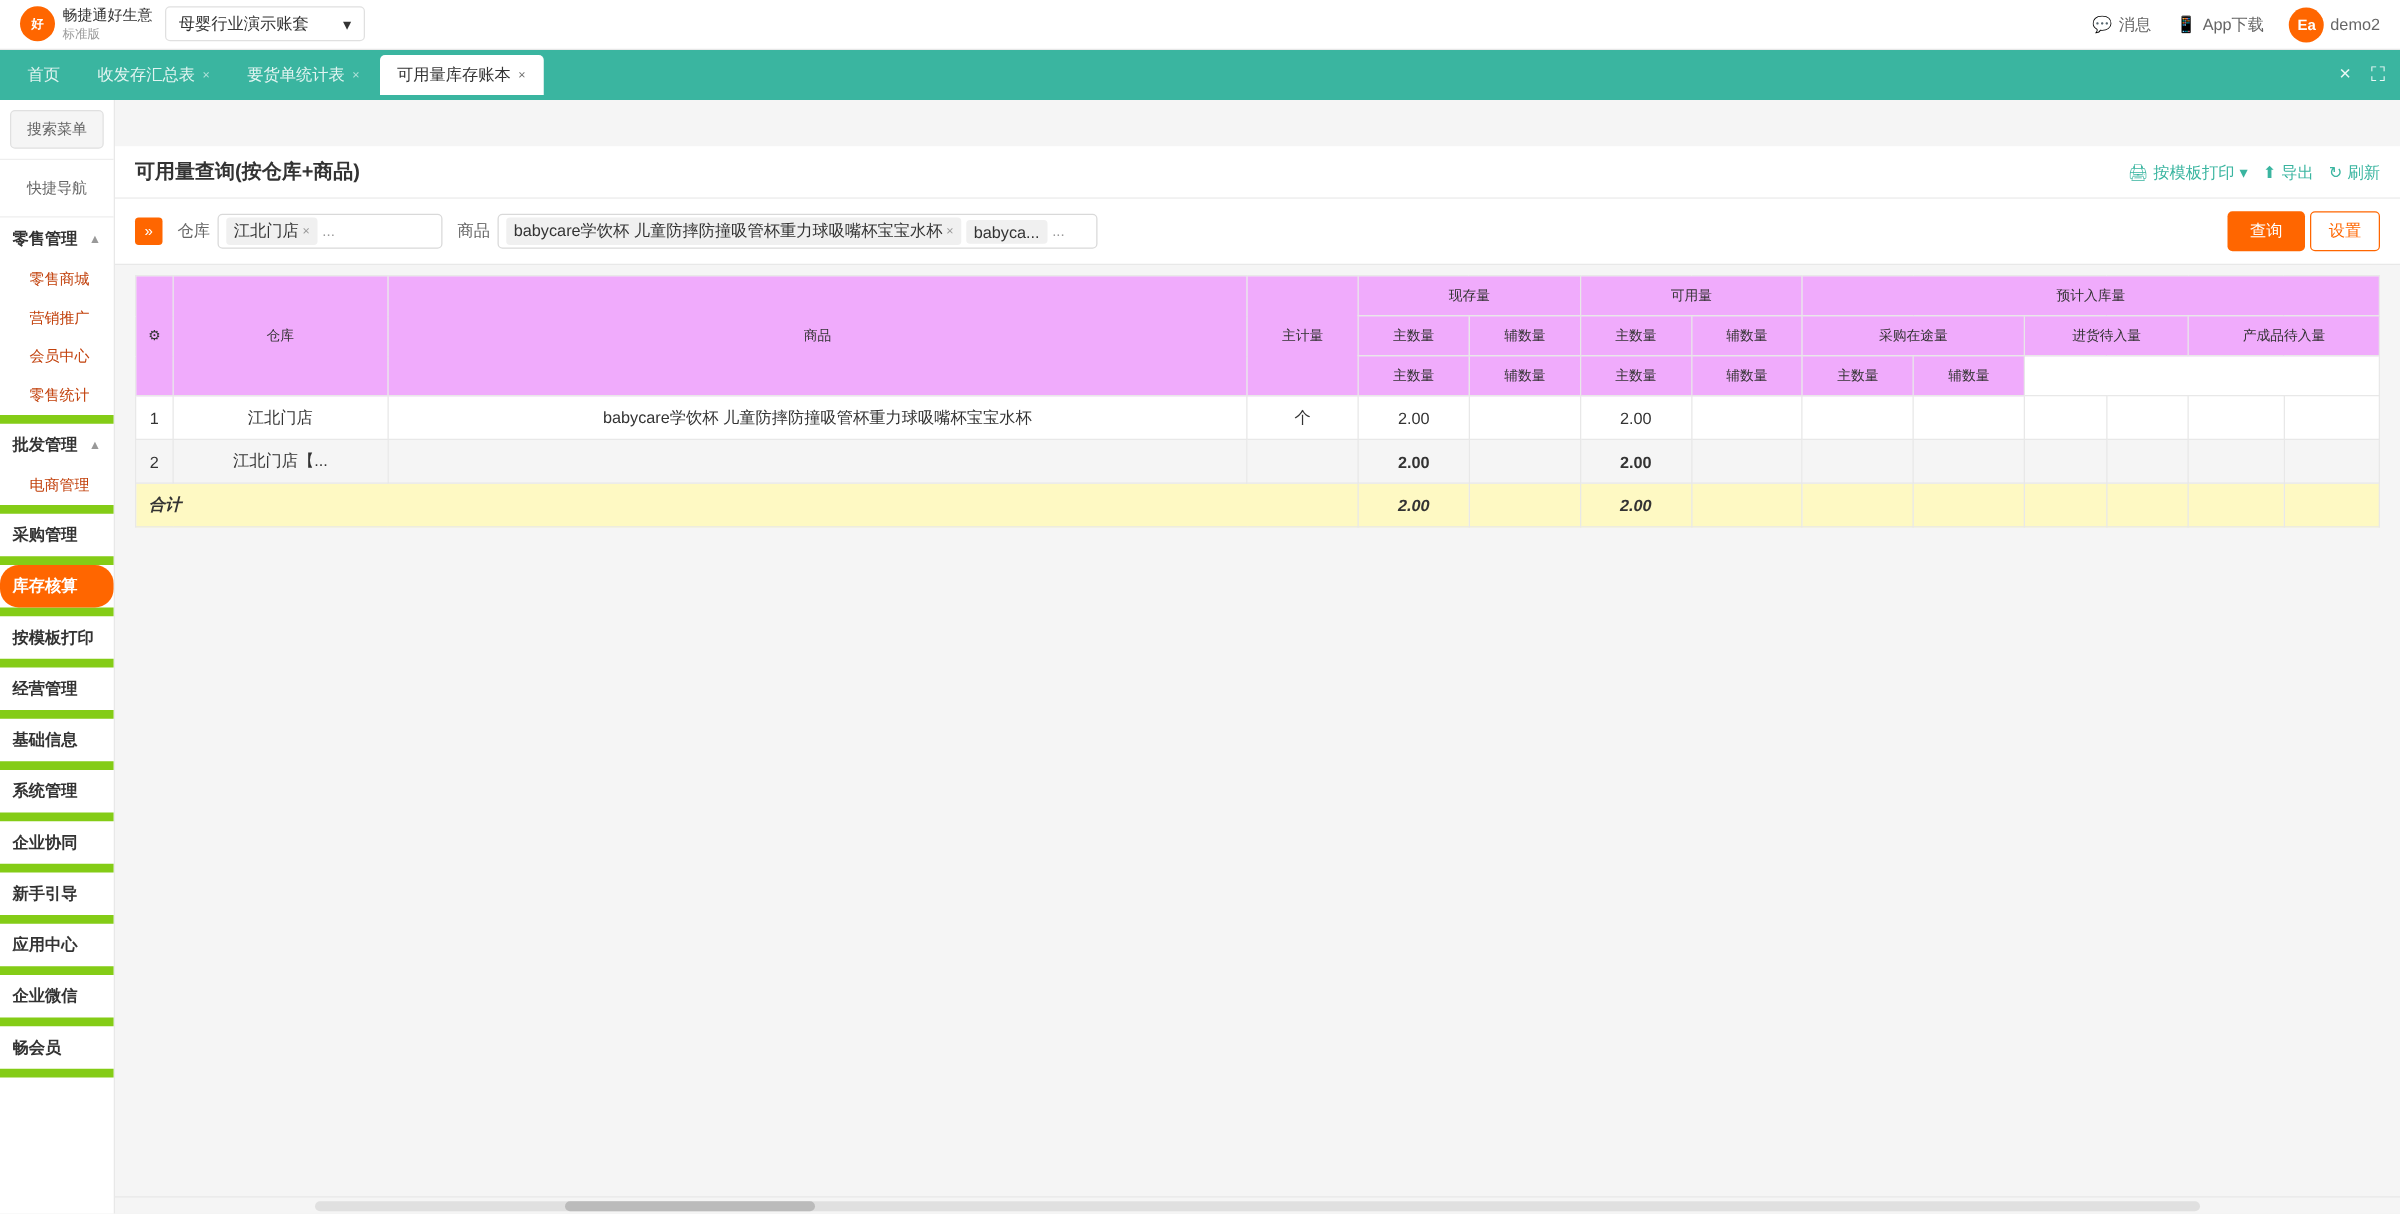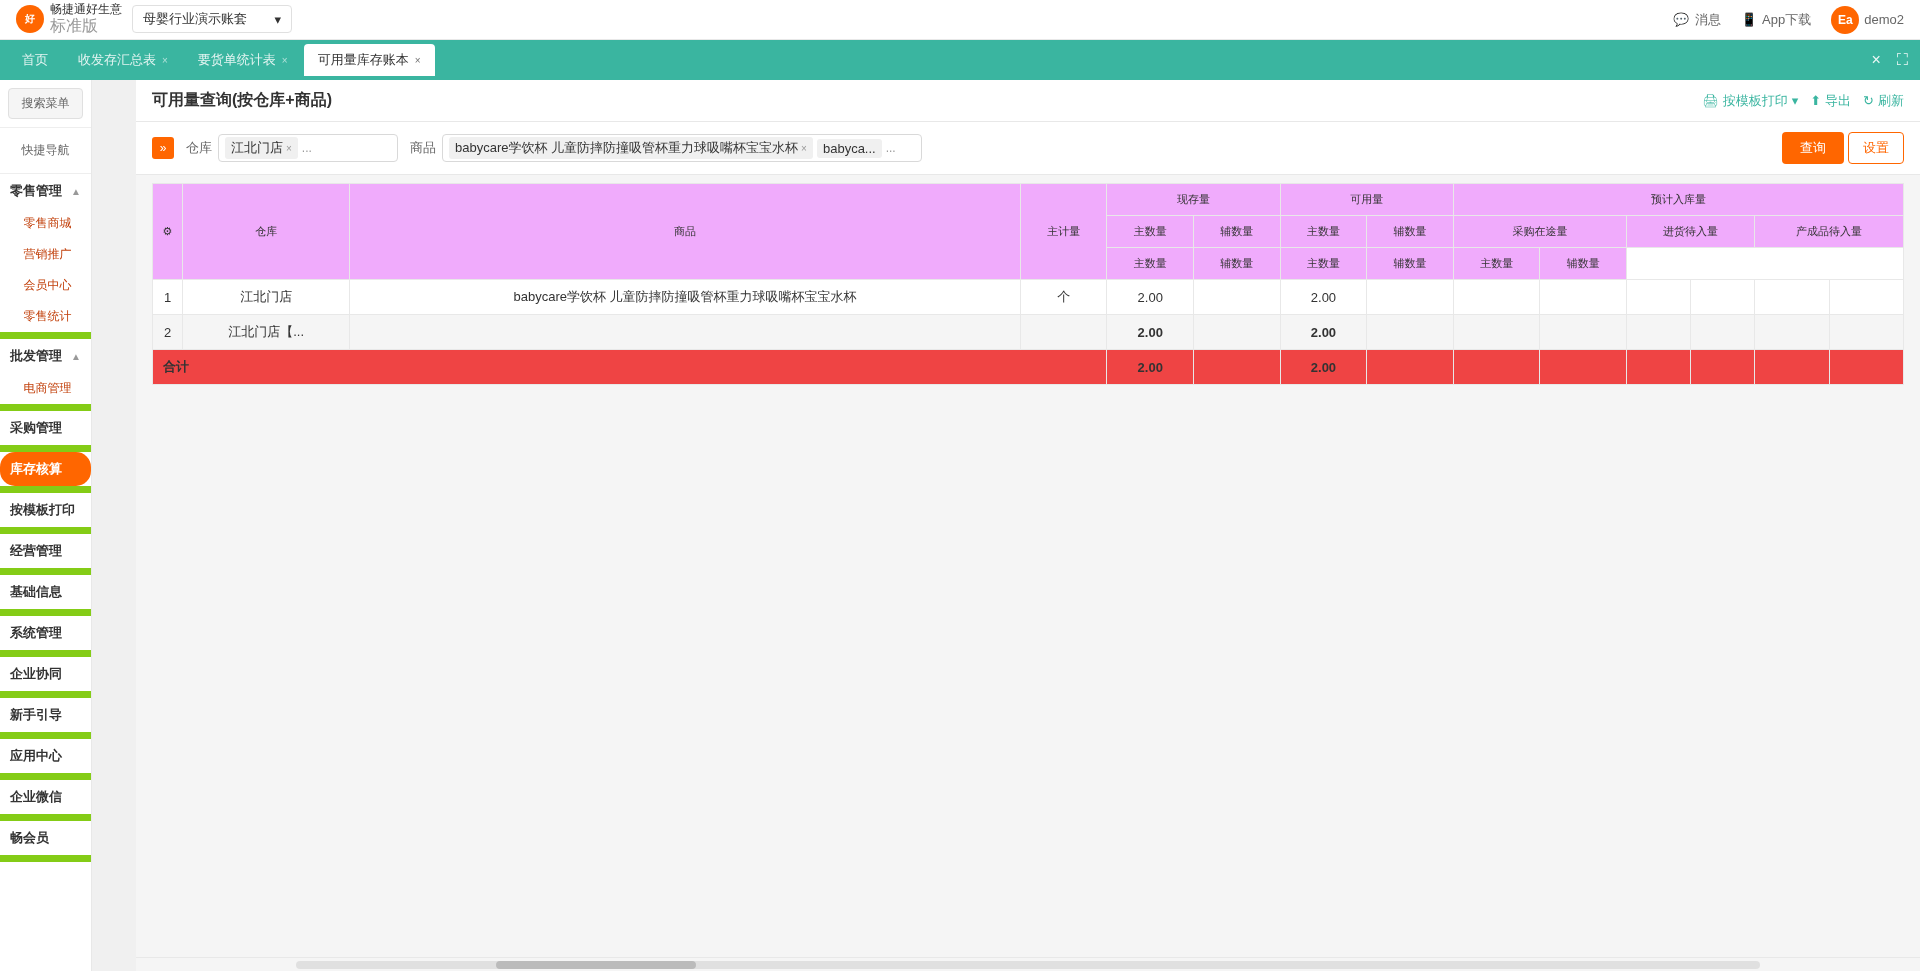--- a/index.html
+++ b/index.html
@@ -44,7 +44,7 @@
       line-height: 1.2;
     }
     .logo-sub {
-      font-size: 16px;
+      font-size: 10px;
       color: #999;
       font-family: Liberation Serif, serif;
     }

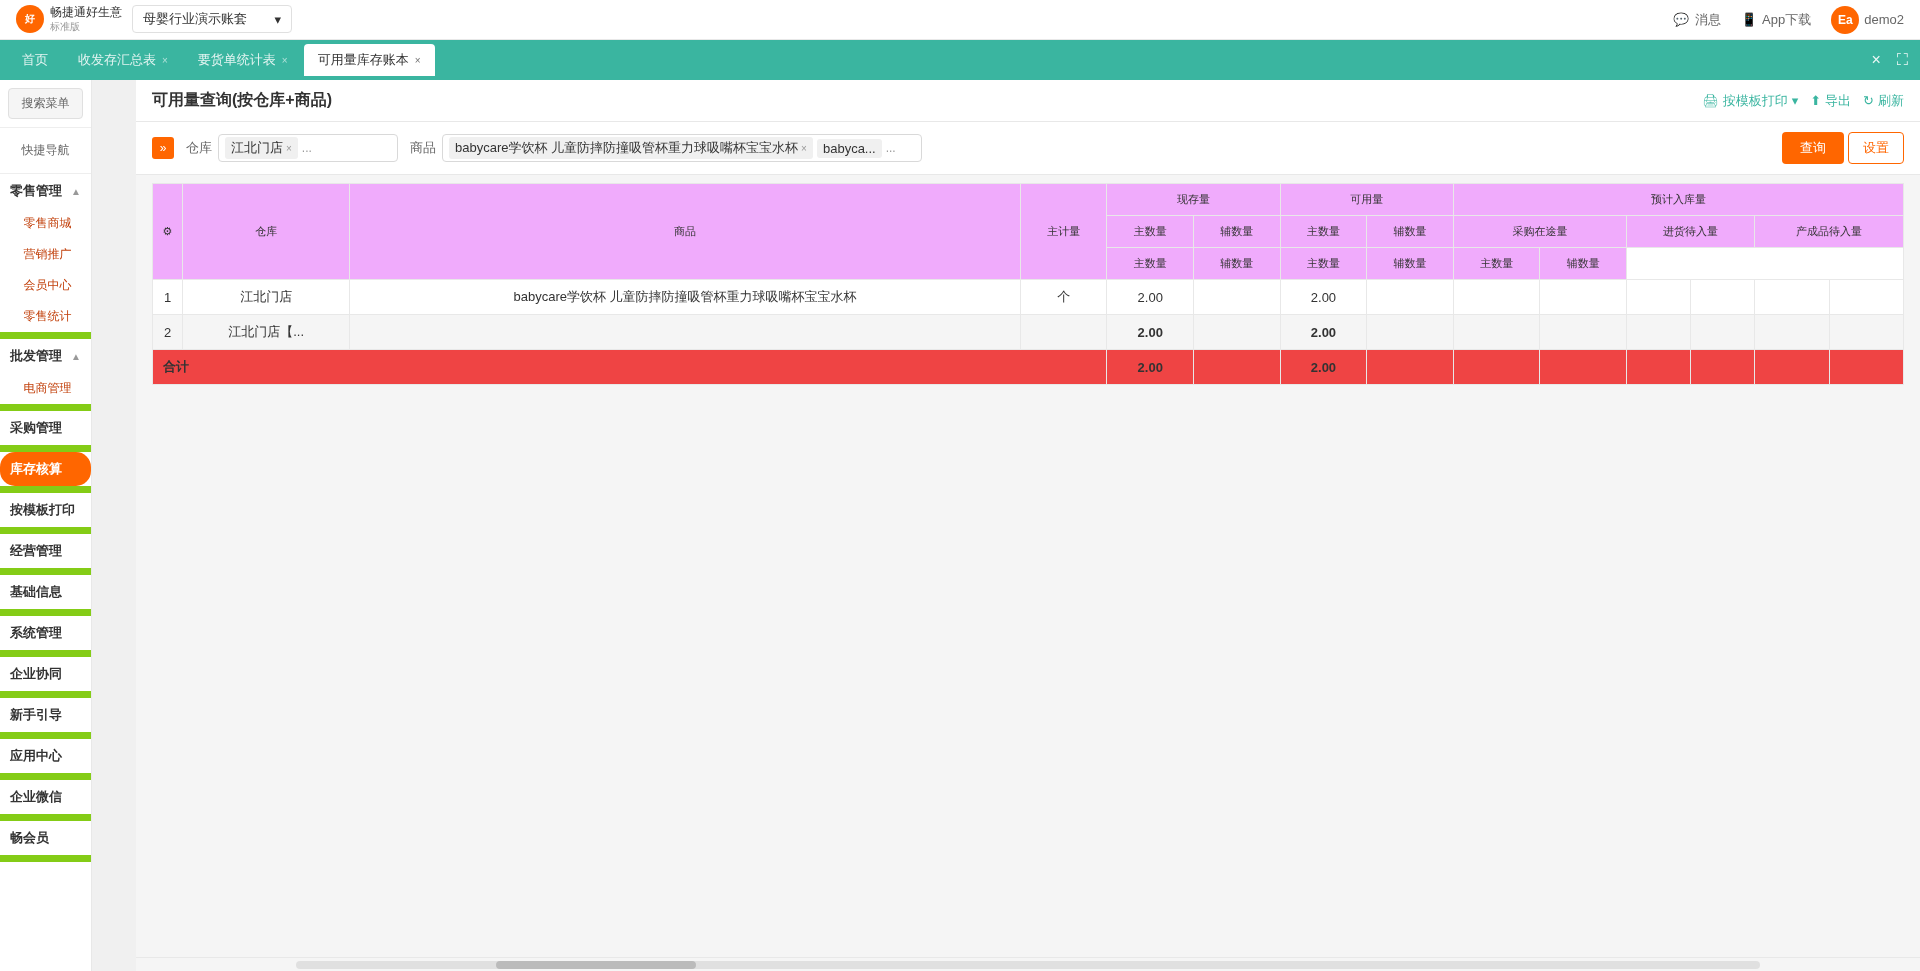--- a/index.html
+++ b/index.html
@@ -133,7 +133,6 @@
     .main-layout {
       display: flex;
       height: calc(971px - 80px);
-      gap: 44px;
     }
 
     

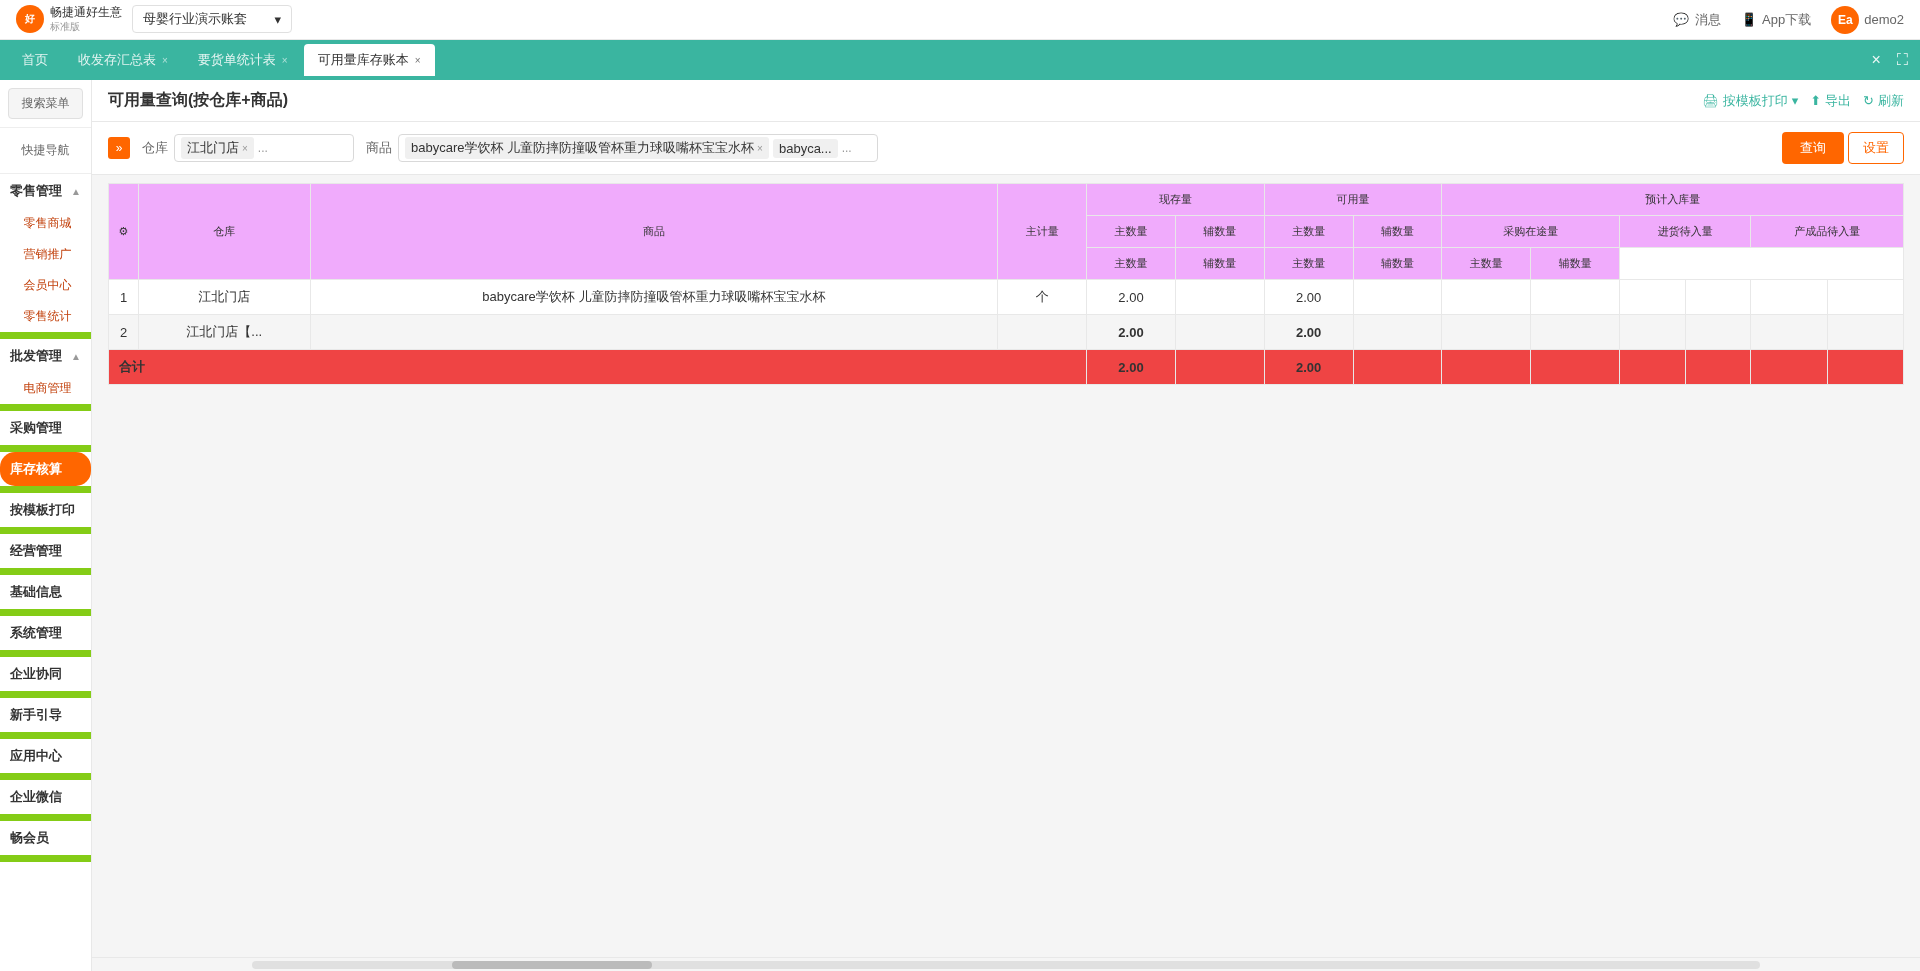--- a/index.html
+++ b/index.html
@@ -209,6 +209,7 @@
       align-items: center;
       justify-content: space-between;
       border-bottom: 1px solid #e8e8e8;
+      margin-top: 37px;
     }
     .page-title {
       font-size: 16px;

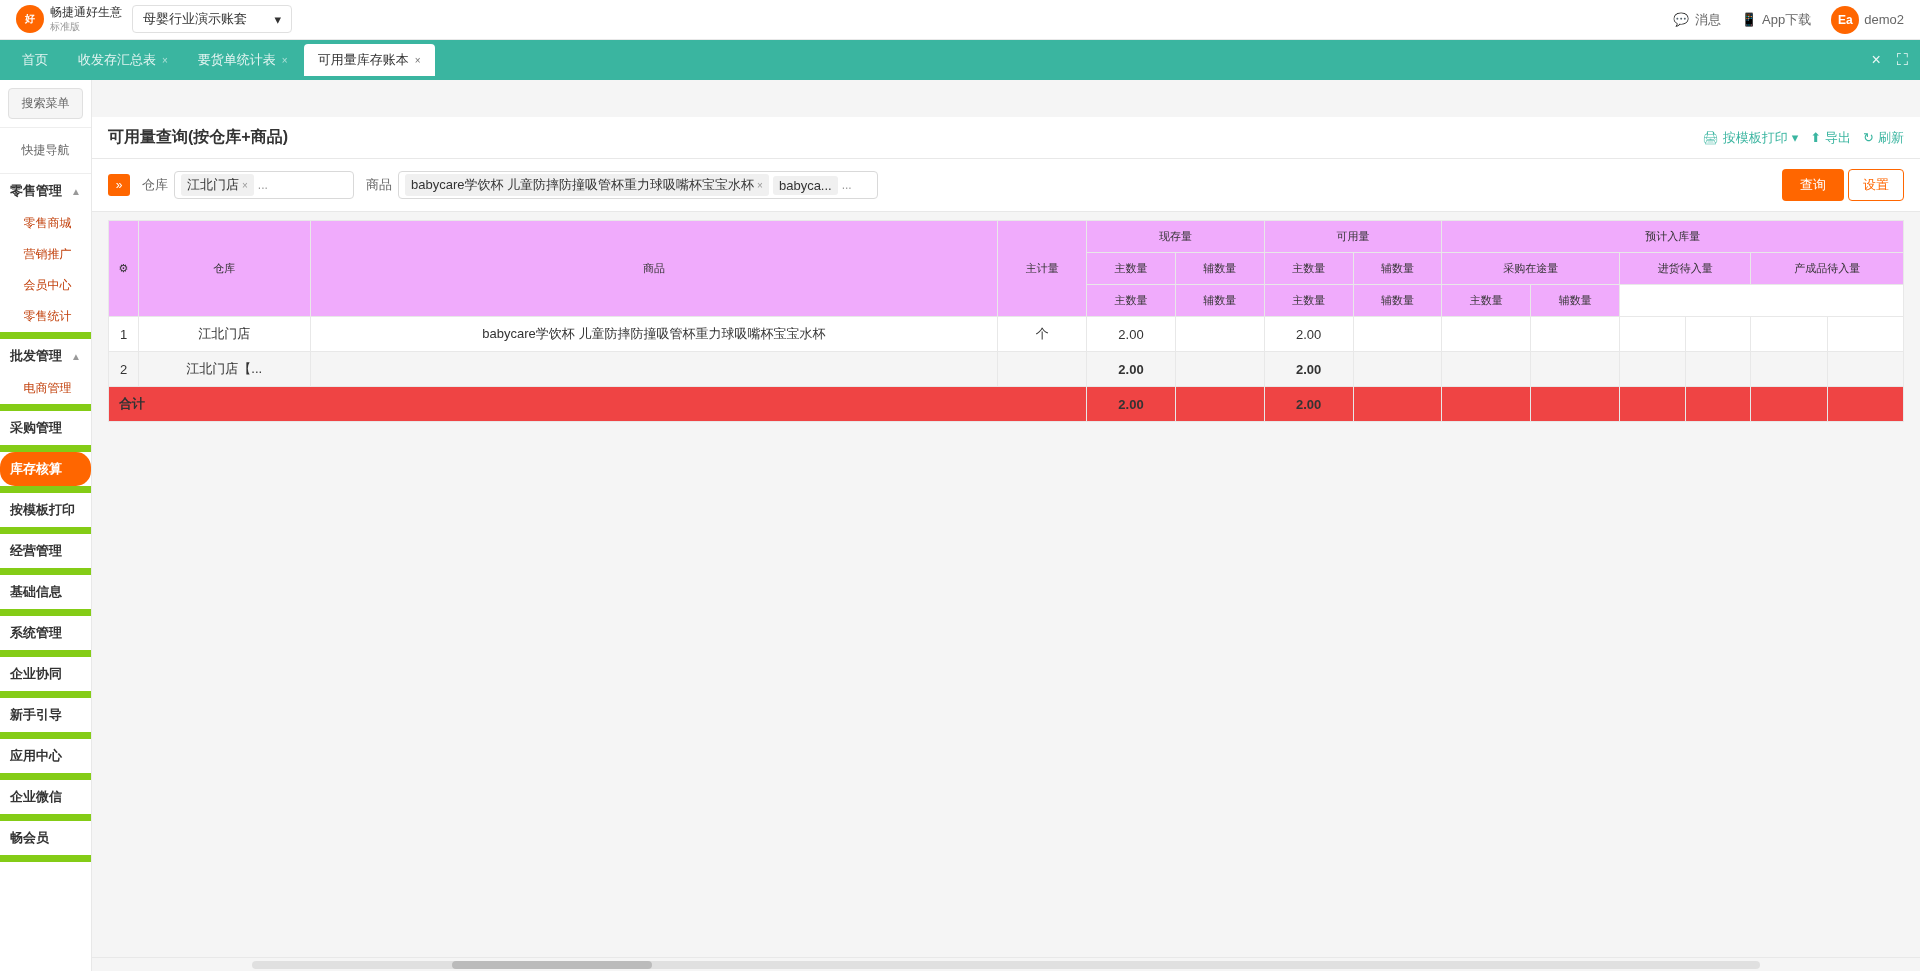--- a/index.html
+++ b/index.html
@@ -350,8 +350,9 @@
       font-size: 13px;
     }
     .data-table .summary-row td {
-      background: #ef4444;
+      background: #fef9c3;
       font-weight: bold;
+      font-style: italic;
     }
     .col-gear {
       width: 30px;

